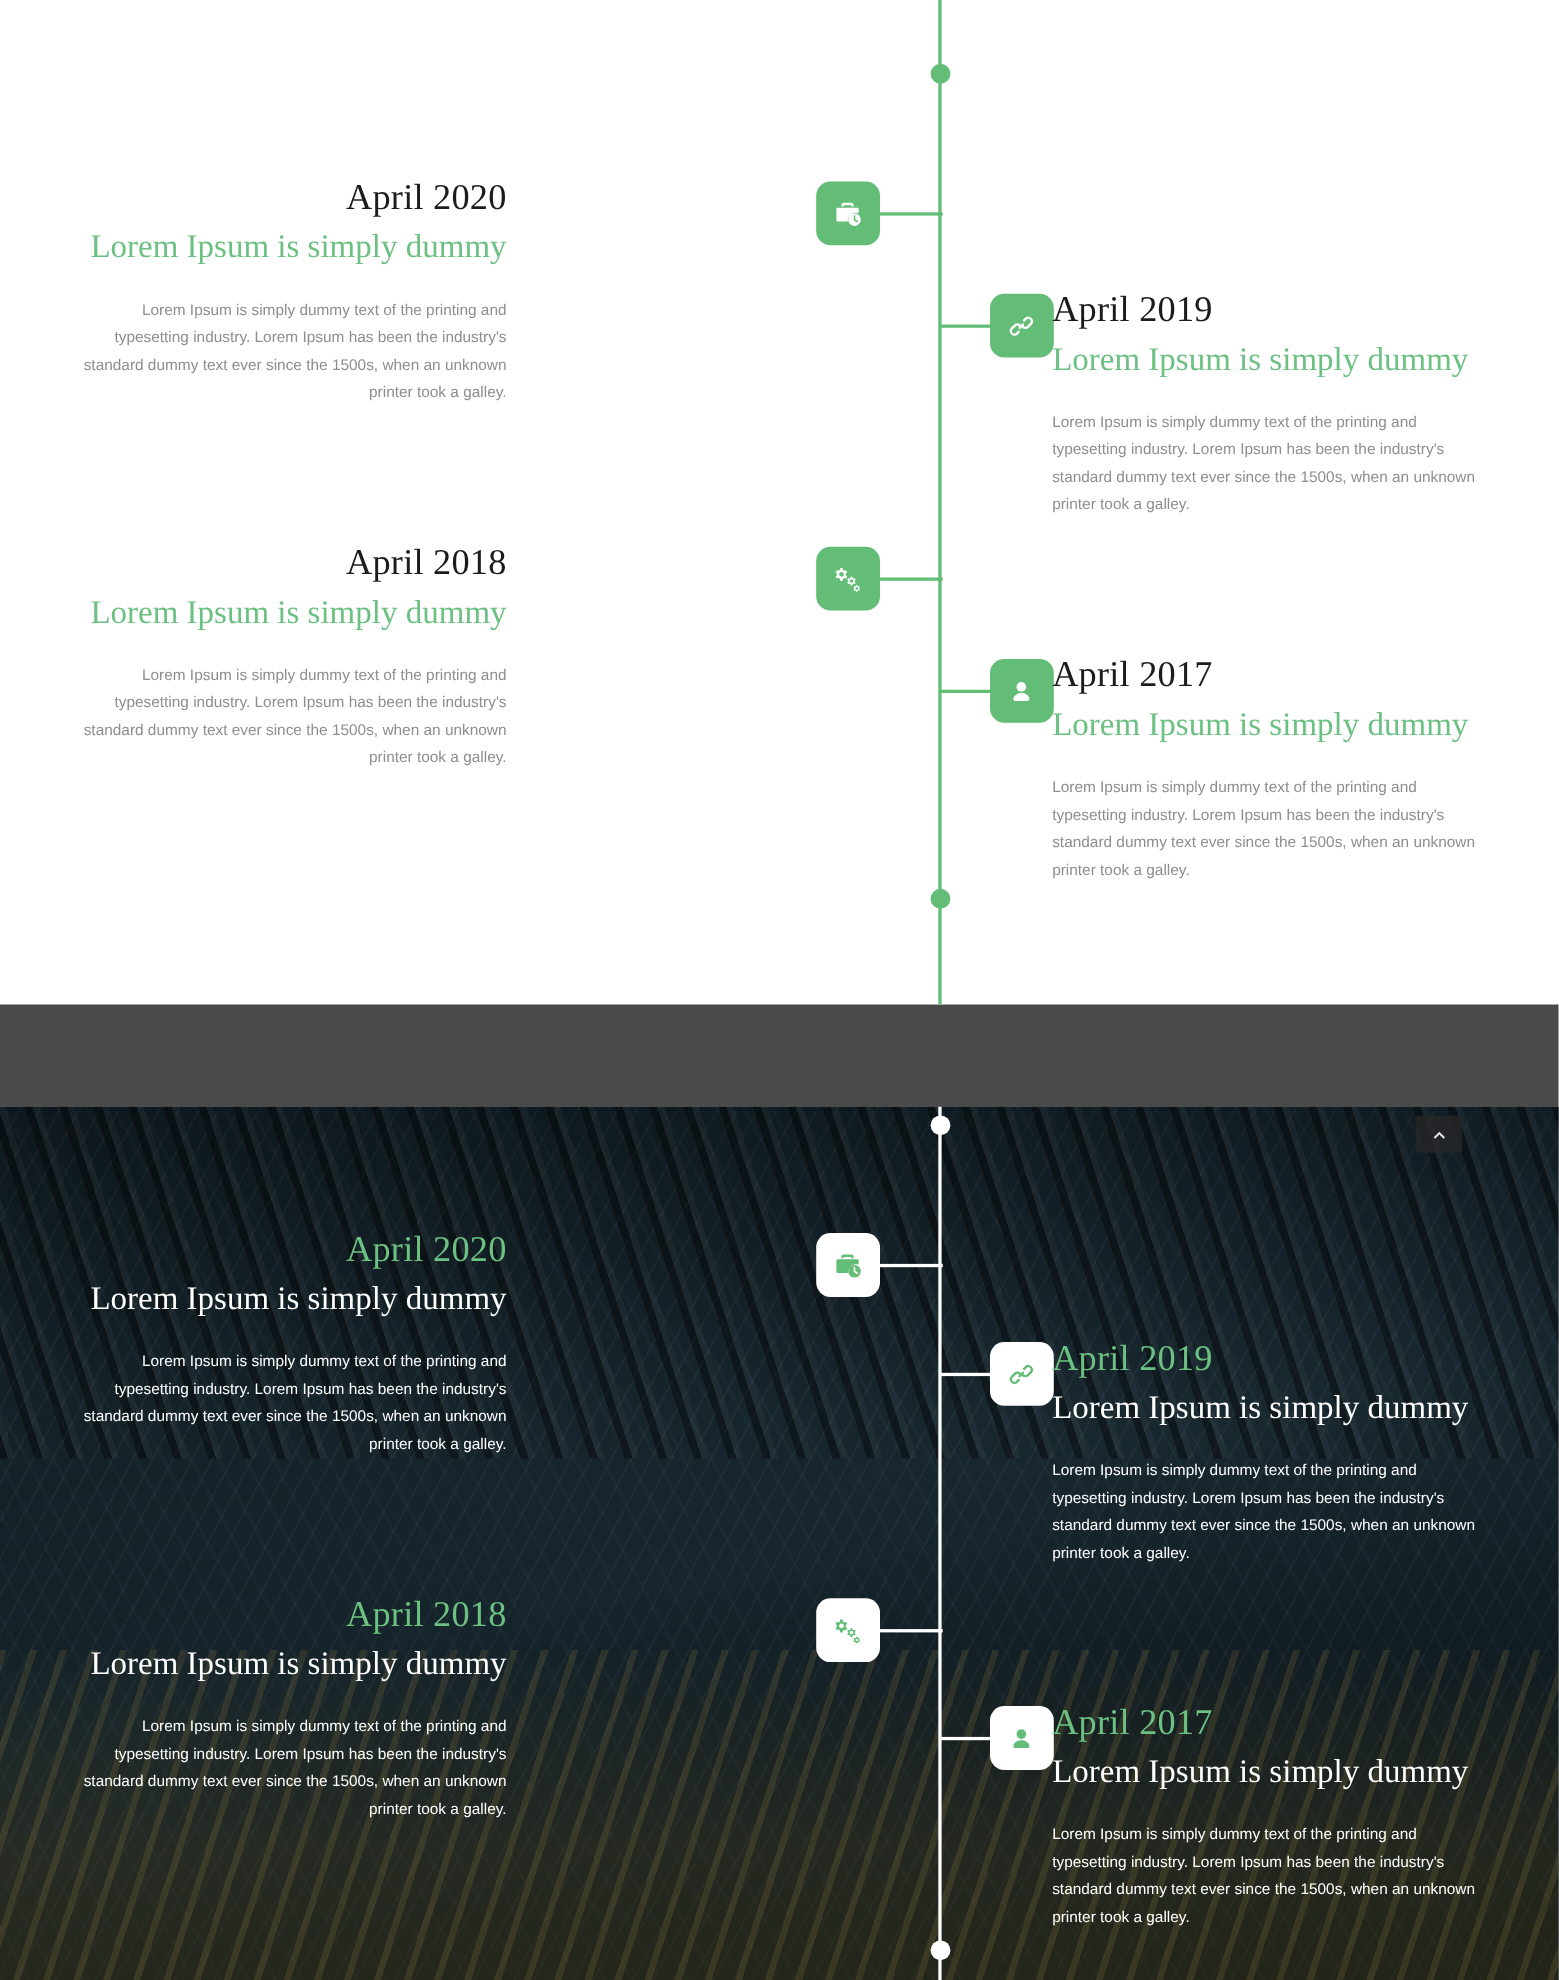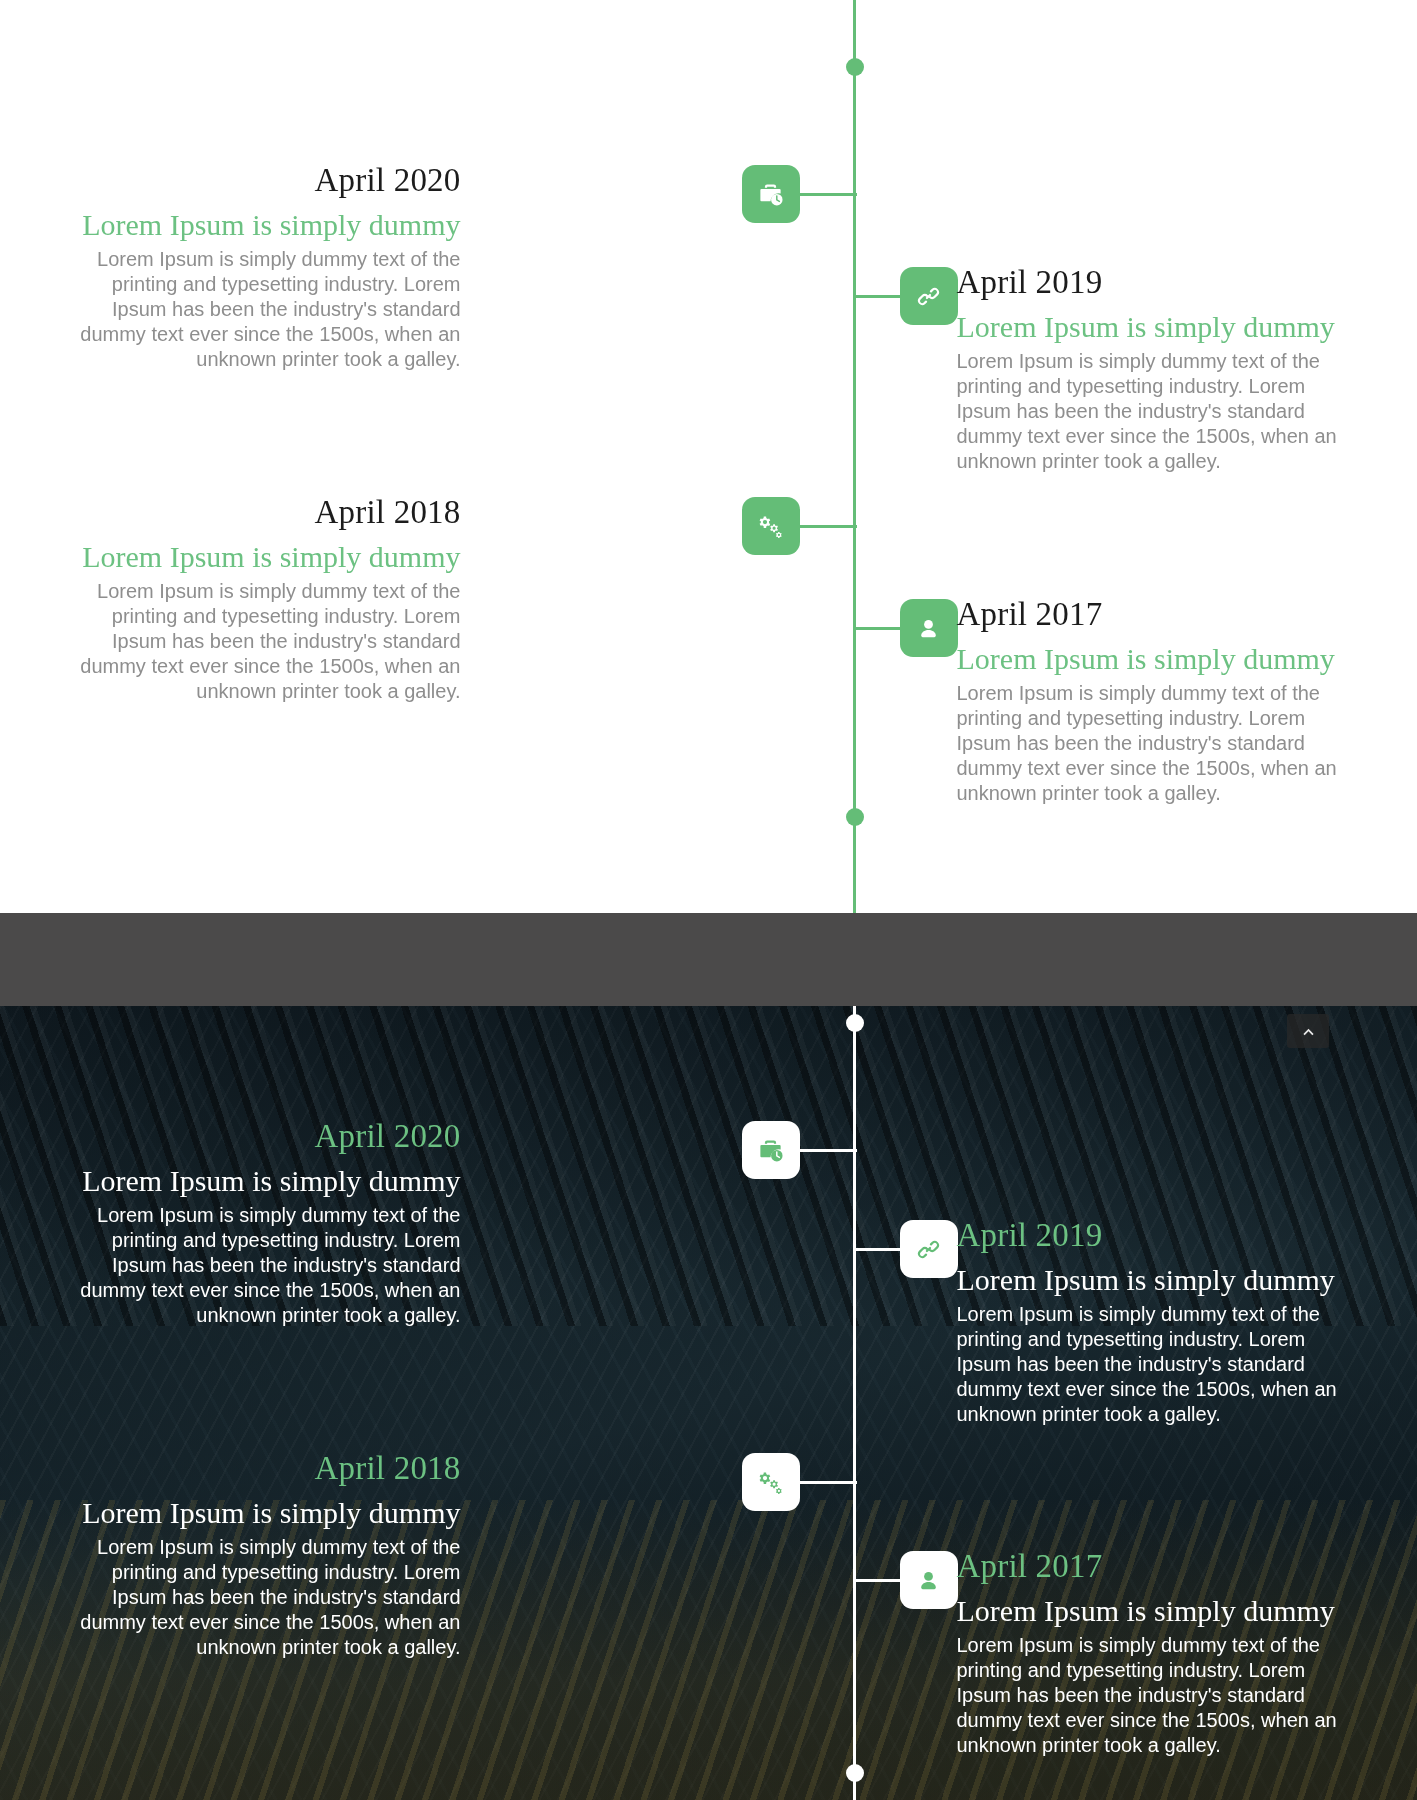--- a/index.html
+++ b/index.html
@@ -84,9 +84,10 @@
   }
   .tl-body {
     font-family: "Liberation Sans", sans-serif;
-    font-size: 20px;
+    font-size: 14px;
     line-height: 25px;
     color: #8e8e8e;
+    margin-top: 22px;
     width: 386px;
   }
   .tl-block.left .tl-body { margin-left: auto; }

